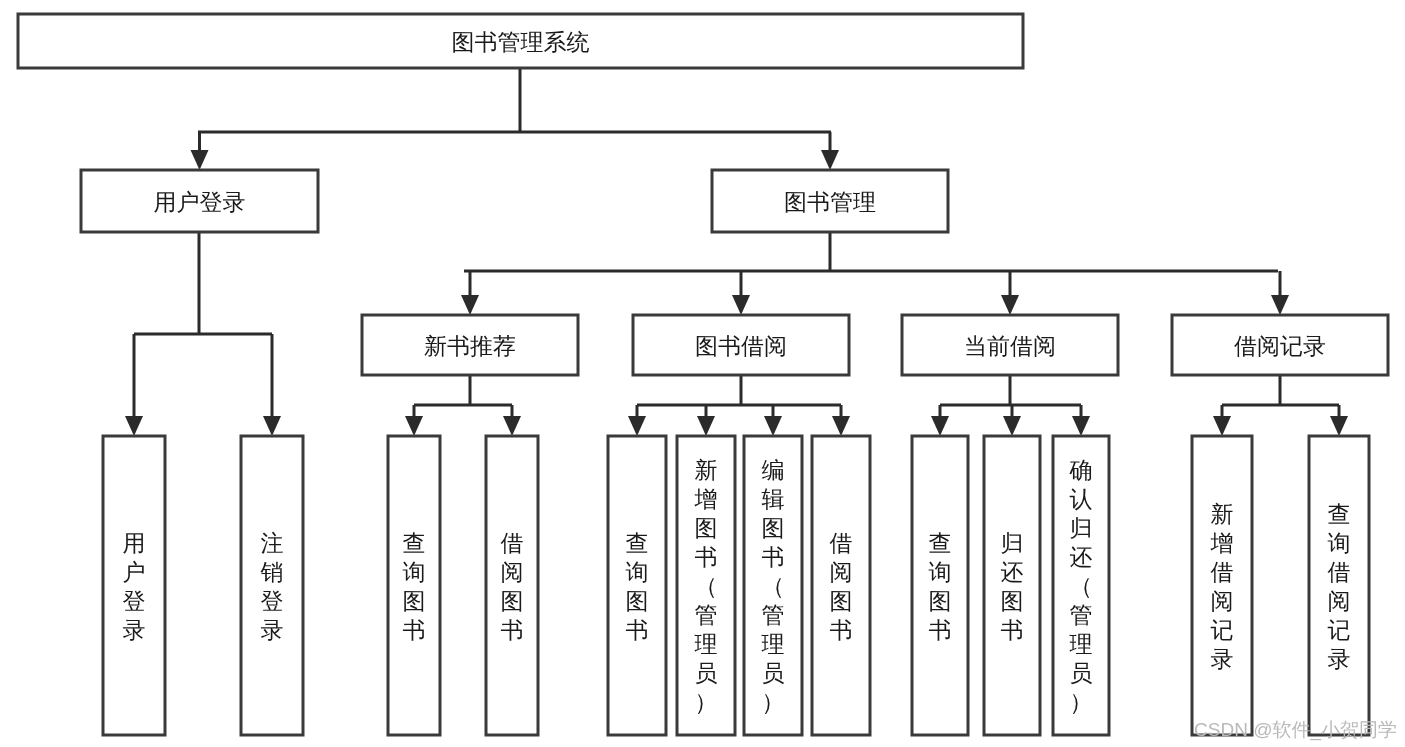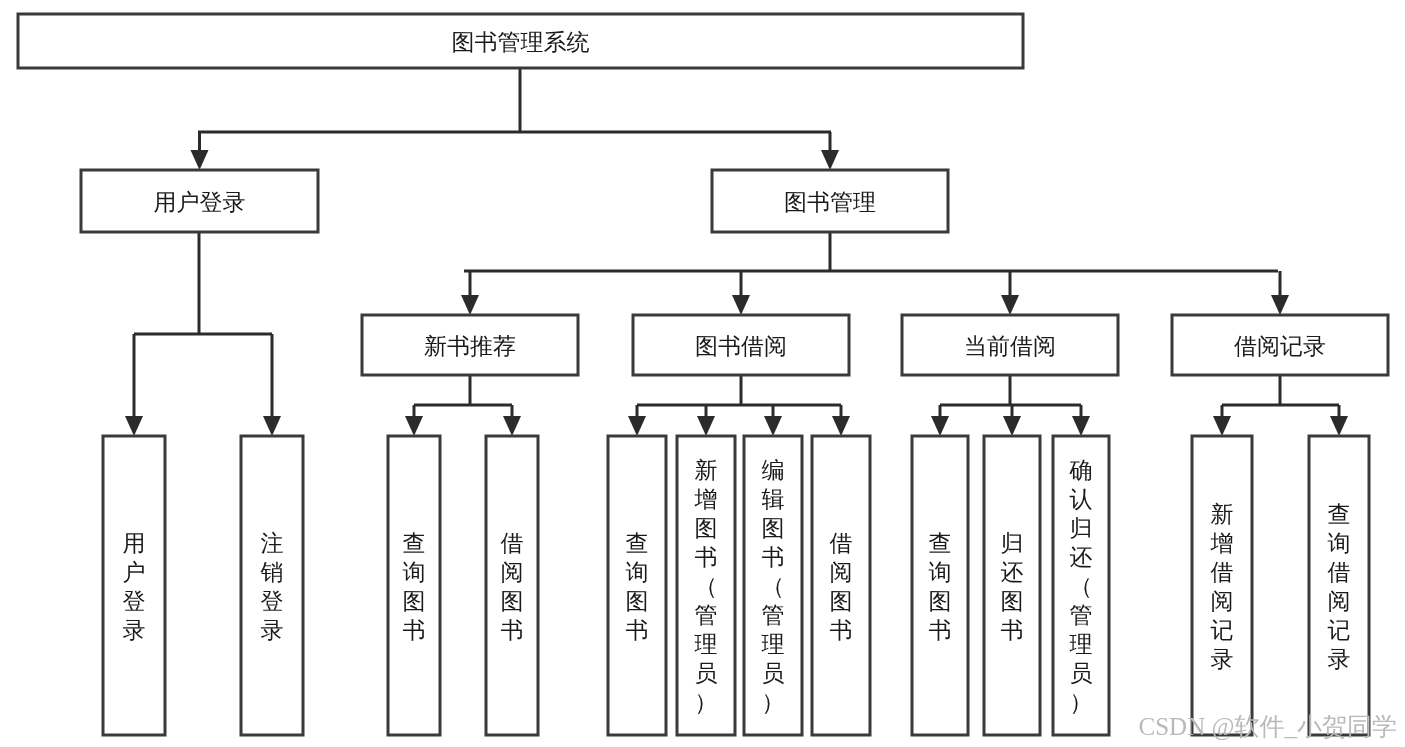--- a/index.html
+++ b/index.html
@@ -58,8 +58,8 @@
     right: 8px;
     bottom: 4px;
     color: #b9b9b9;
-    font-size: 25px;
-    font-family: Liberation Serif, serif;
+    font-size: 19px;
+    font-family: Liberation Sans, sans-serif;
     white-space: nowrap;
     user-select: none;
   }

